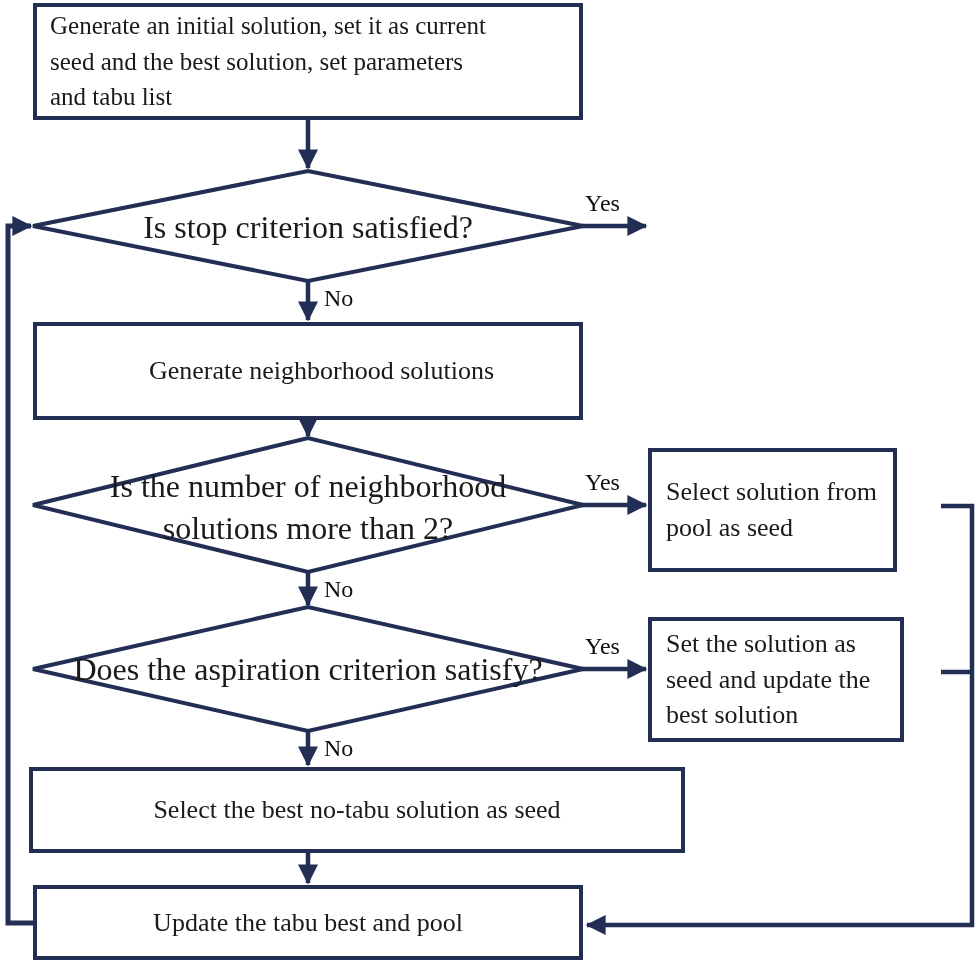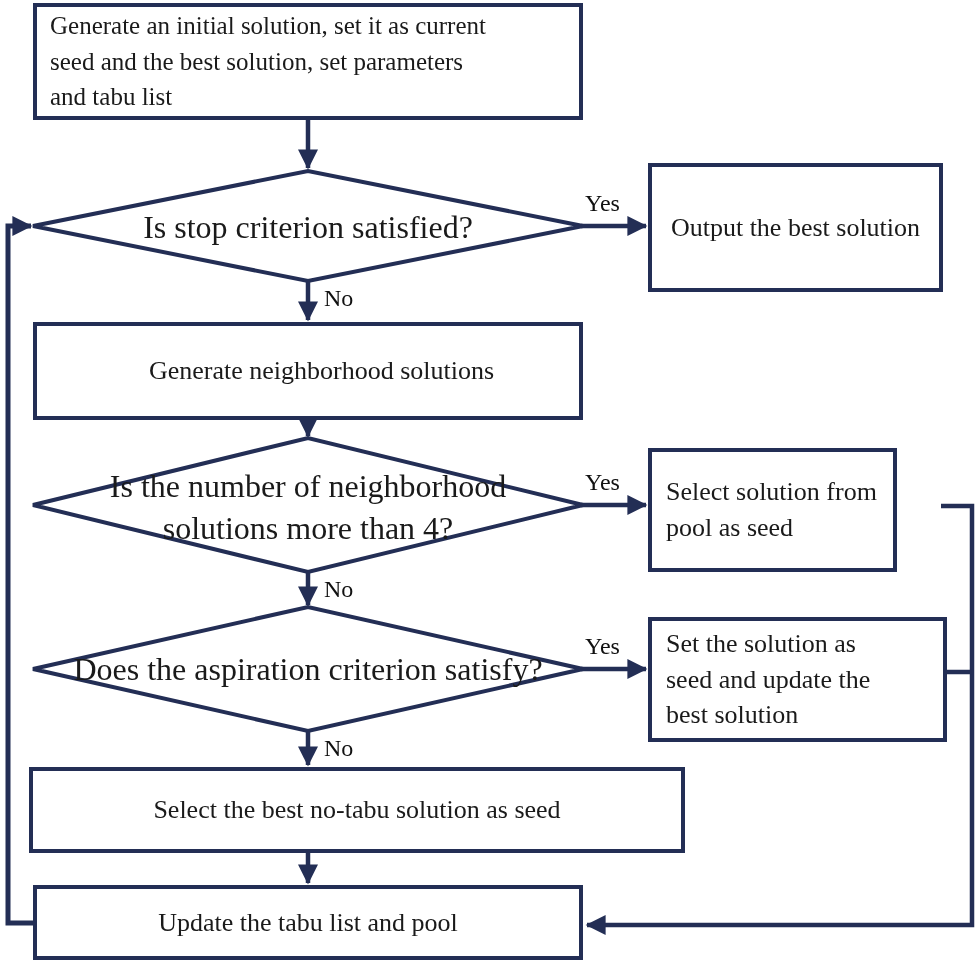--- a/index.html
+++ b/index.html
@@ -66,9 +66,6 @@
 and tabu list</div>
   </div>
 
-  <div class="box" style="left:648px;top:163px;width:295px;height:129px;">
-    <div class="node-text center">Output the best solution</div>
-  </div>
 
   <div class="box" style="left:33px;top:322px;width:550px;height:98px;padding-left:27px;">
     <div class="node-text center">Generate neighborhood solutions</div>

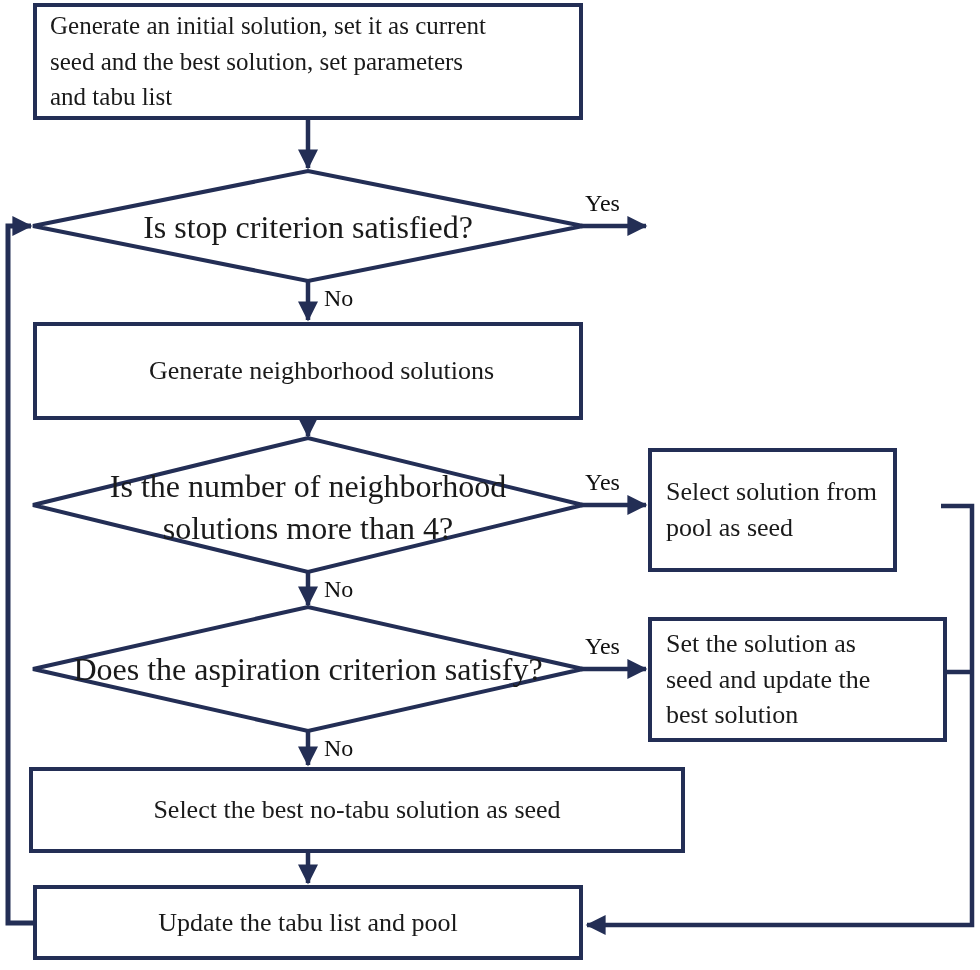--- a/index.html
+++ b/index.html
@@ -92,7 +92,7 @@
 
   <div class="dia-text" style="left:308px;top:228px;width:560px;">Is stop criterion satisfied?</div>
   <div class="dia-text" style="left:308px;top:508px;width:440px;">Is the number of neighborhood
-solutions more than 4?</div>
+solutions more than 2?</div>
   <div class="dia-text" style="left:308px;top:670px;width:560px;">Does the aspiration criterion satisfy?</div>
 
   <div class="edge-label" style="left:585px;top:191px;">Yes</div>

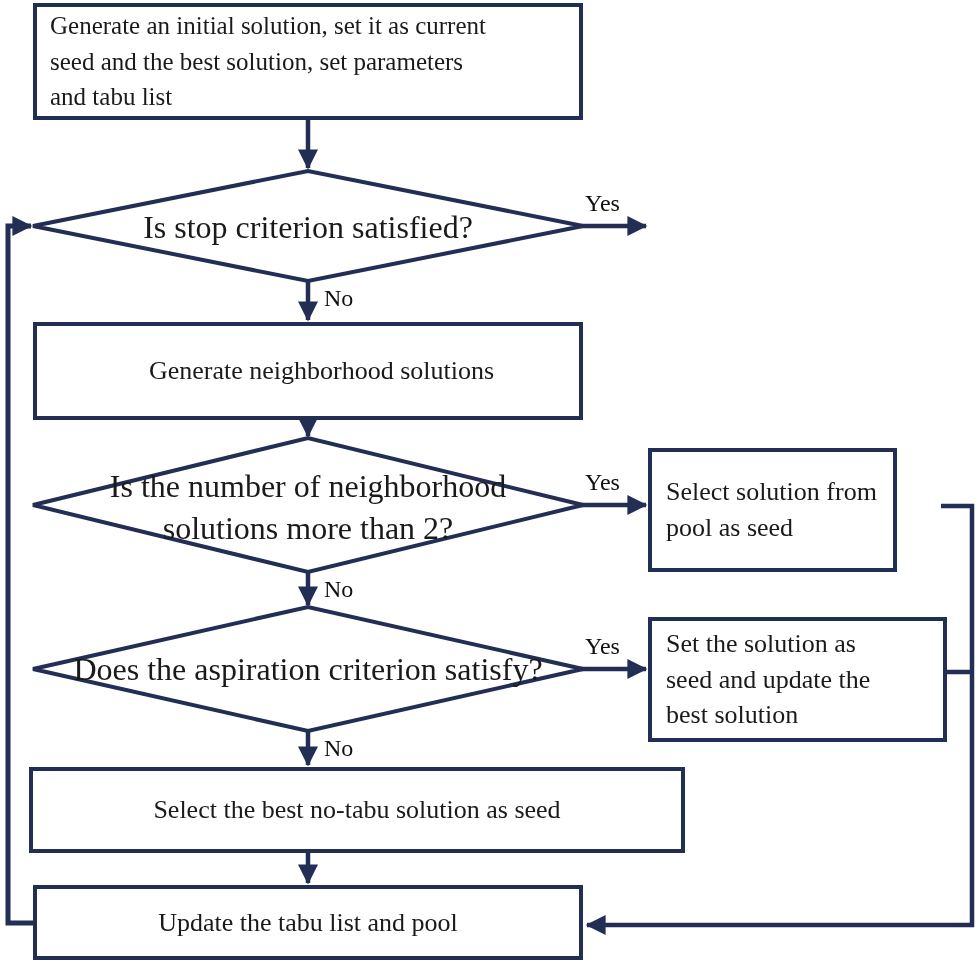--- a/index.html
+++ b/index.html
@@ -76,7 +76,7 @@
 pool as seed</div>
   </div>
 
-  <div class="box" style="left:648px;top:617px;width:299px;height:125px;">
+  <div class="box" style="left:648px;top:617px;width:256px;height:125px;">
     <div class="node-text leftpad">Set the solution as
 seed and update the
 best solution</div>

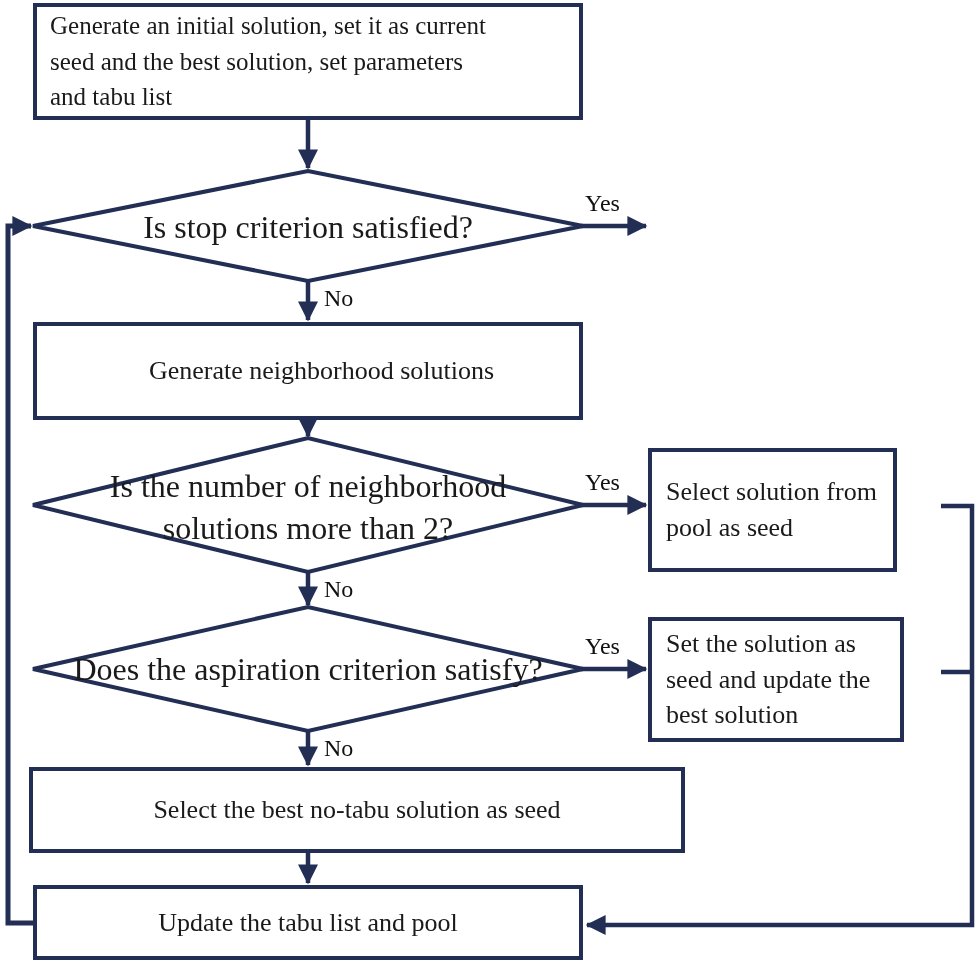--- a/index.html
+++ b/index.html
@@ -87,7 +87,7 @@
   </div>
 
   <div class="box" style="left:33px;top:885px;width:550px;height:75px;">
-    <div class="node-text center">Update the tabu list and pool</div>
+    <div class="node-text center">Update the tabu best and pool</div>
   </div>
 
   <div class="dia-text" style="left:308px;top:228px;width:560px;">Is stop criterion satisfied?</div>

